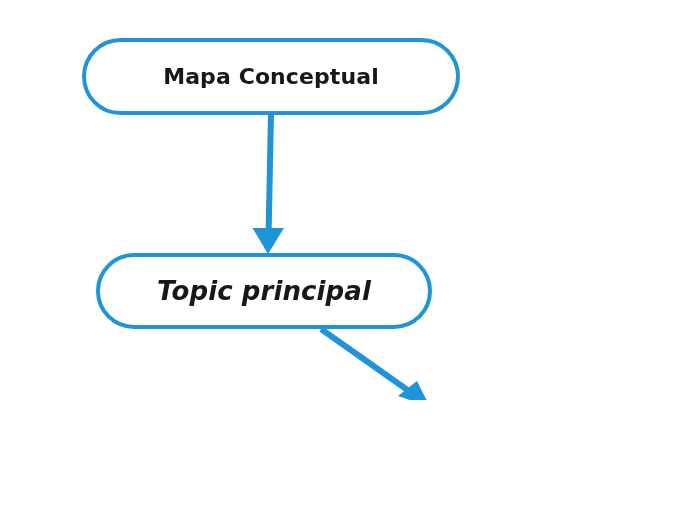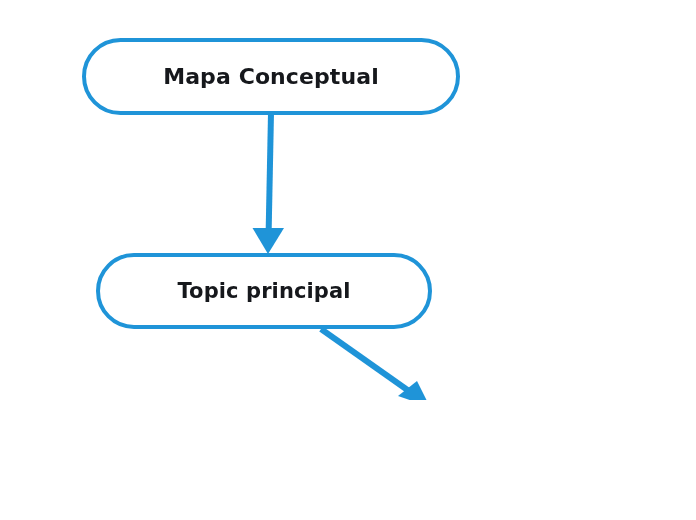--- a/index.html
+++ b/index.html
@@ -62,7 +62,7 @@
     border-width: 4px;
     border-radius: 38px;
   }
-  #node-main .node-label { font-size: 21px; }
+  #node-main .node-label { font-size: 26px; font-style: italic; }
   #node-sub {
     left: 362px;
     top: 406px;

